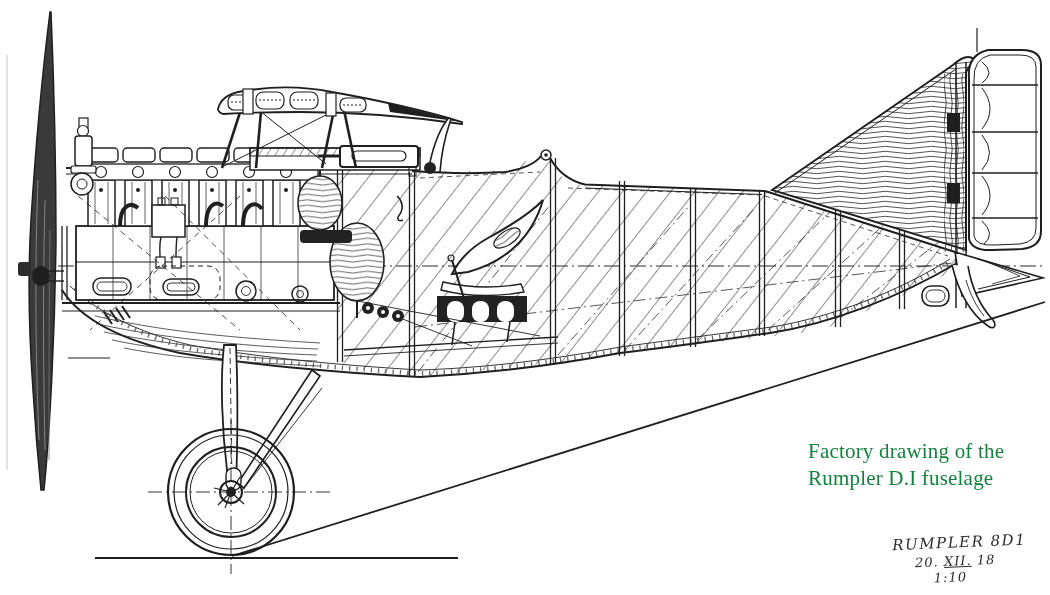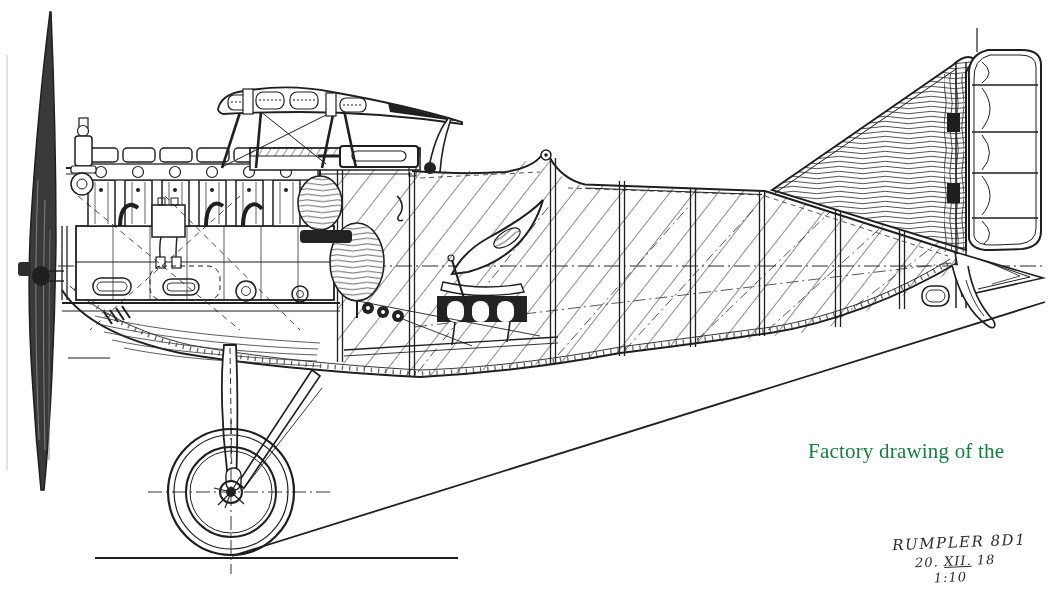--- a/index.html
+++ b/index.html
@@ -401,6 +401,7 @@
 
 <div id="caption">
   <div>Factory drawing of the</div>
+  <div>Rumpler D.I fuselage</div>
 </div>
 
 <div id="annotation">

